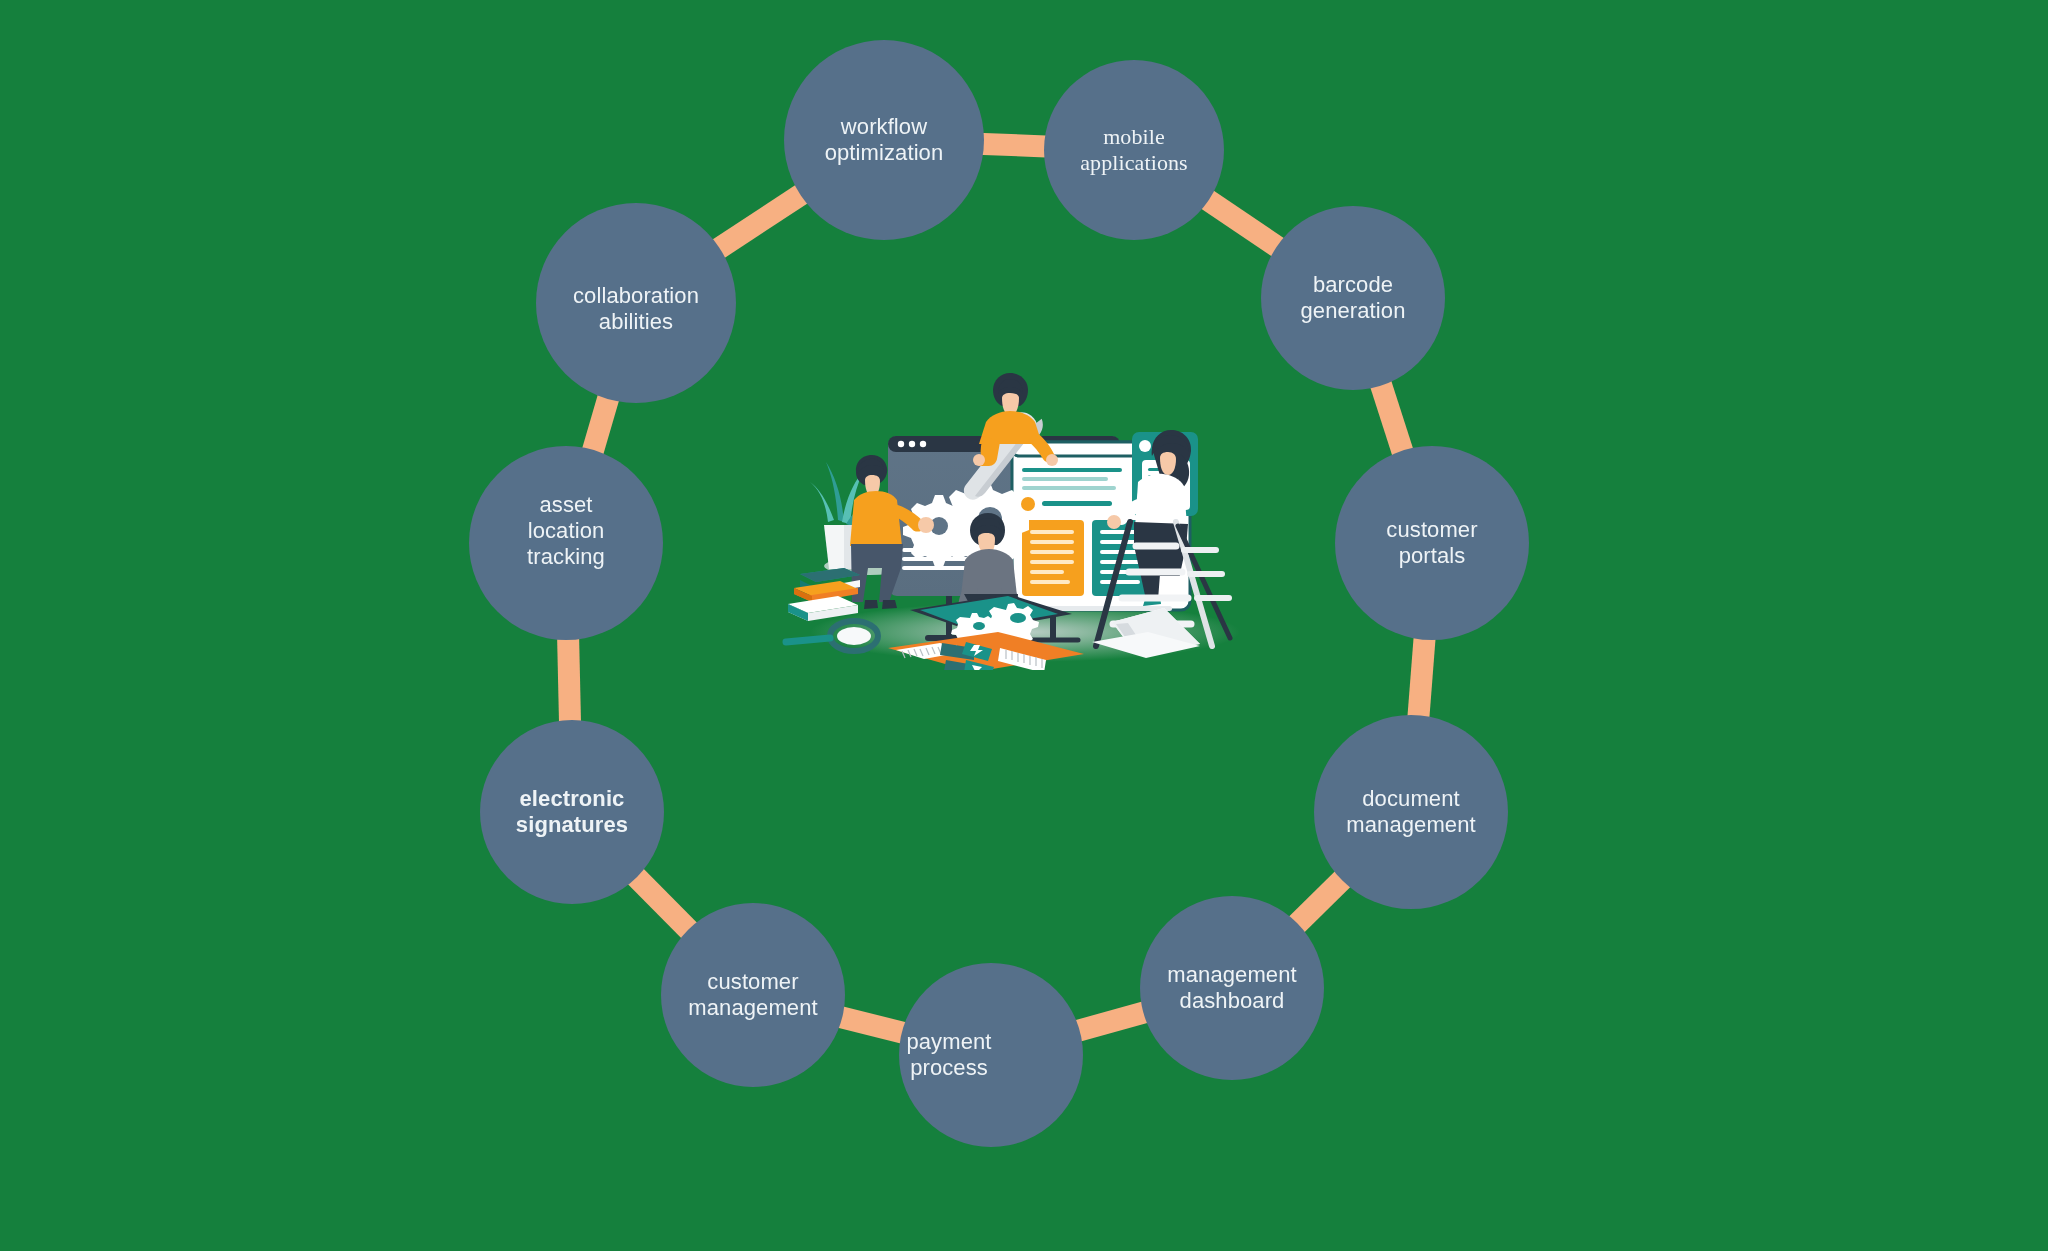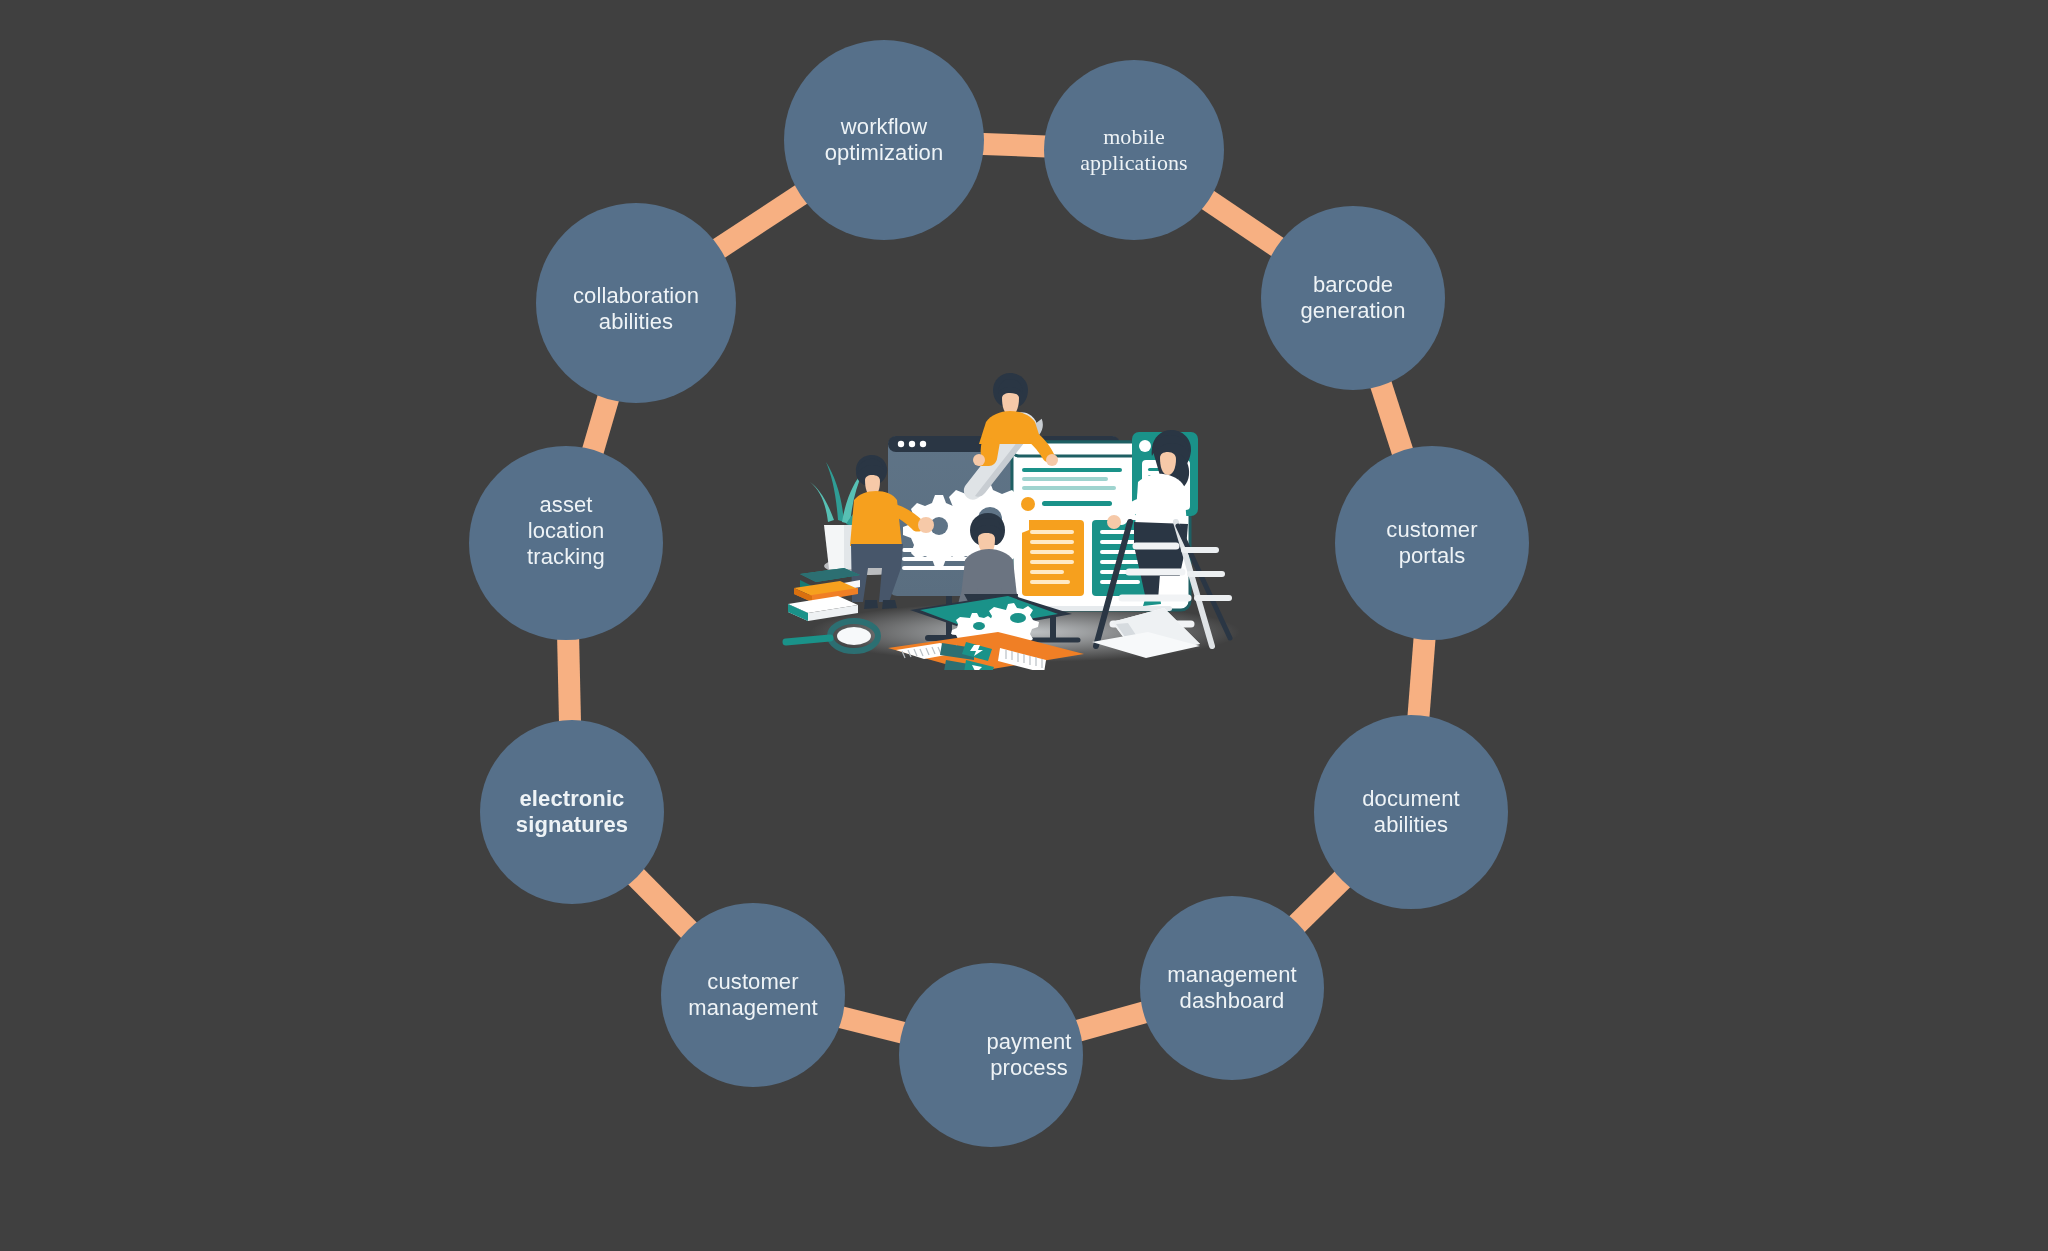--- a/index.html
+++ b/index.html
@@ -4,7 +4,7 @@
 <style>
   html,body{margin:0;padding:0;background:#ffffff;}
   body{width:2048px;height:1251px;font-family:"Liberation Sans",sans-serif;overflow:hidden;}
-  #stage{position:relative;width:2048px;height:1251px;background:#404040;}
+  #stage{position:relative;width:2048px;height:1251px;background:#15803d;}
   #ringsvg{position:absolute;left:0;top:0;width:2048px;height:1251px;}
   .node-label{
     position:absolute;

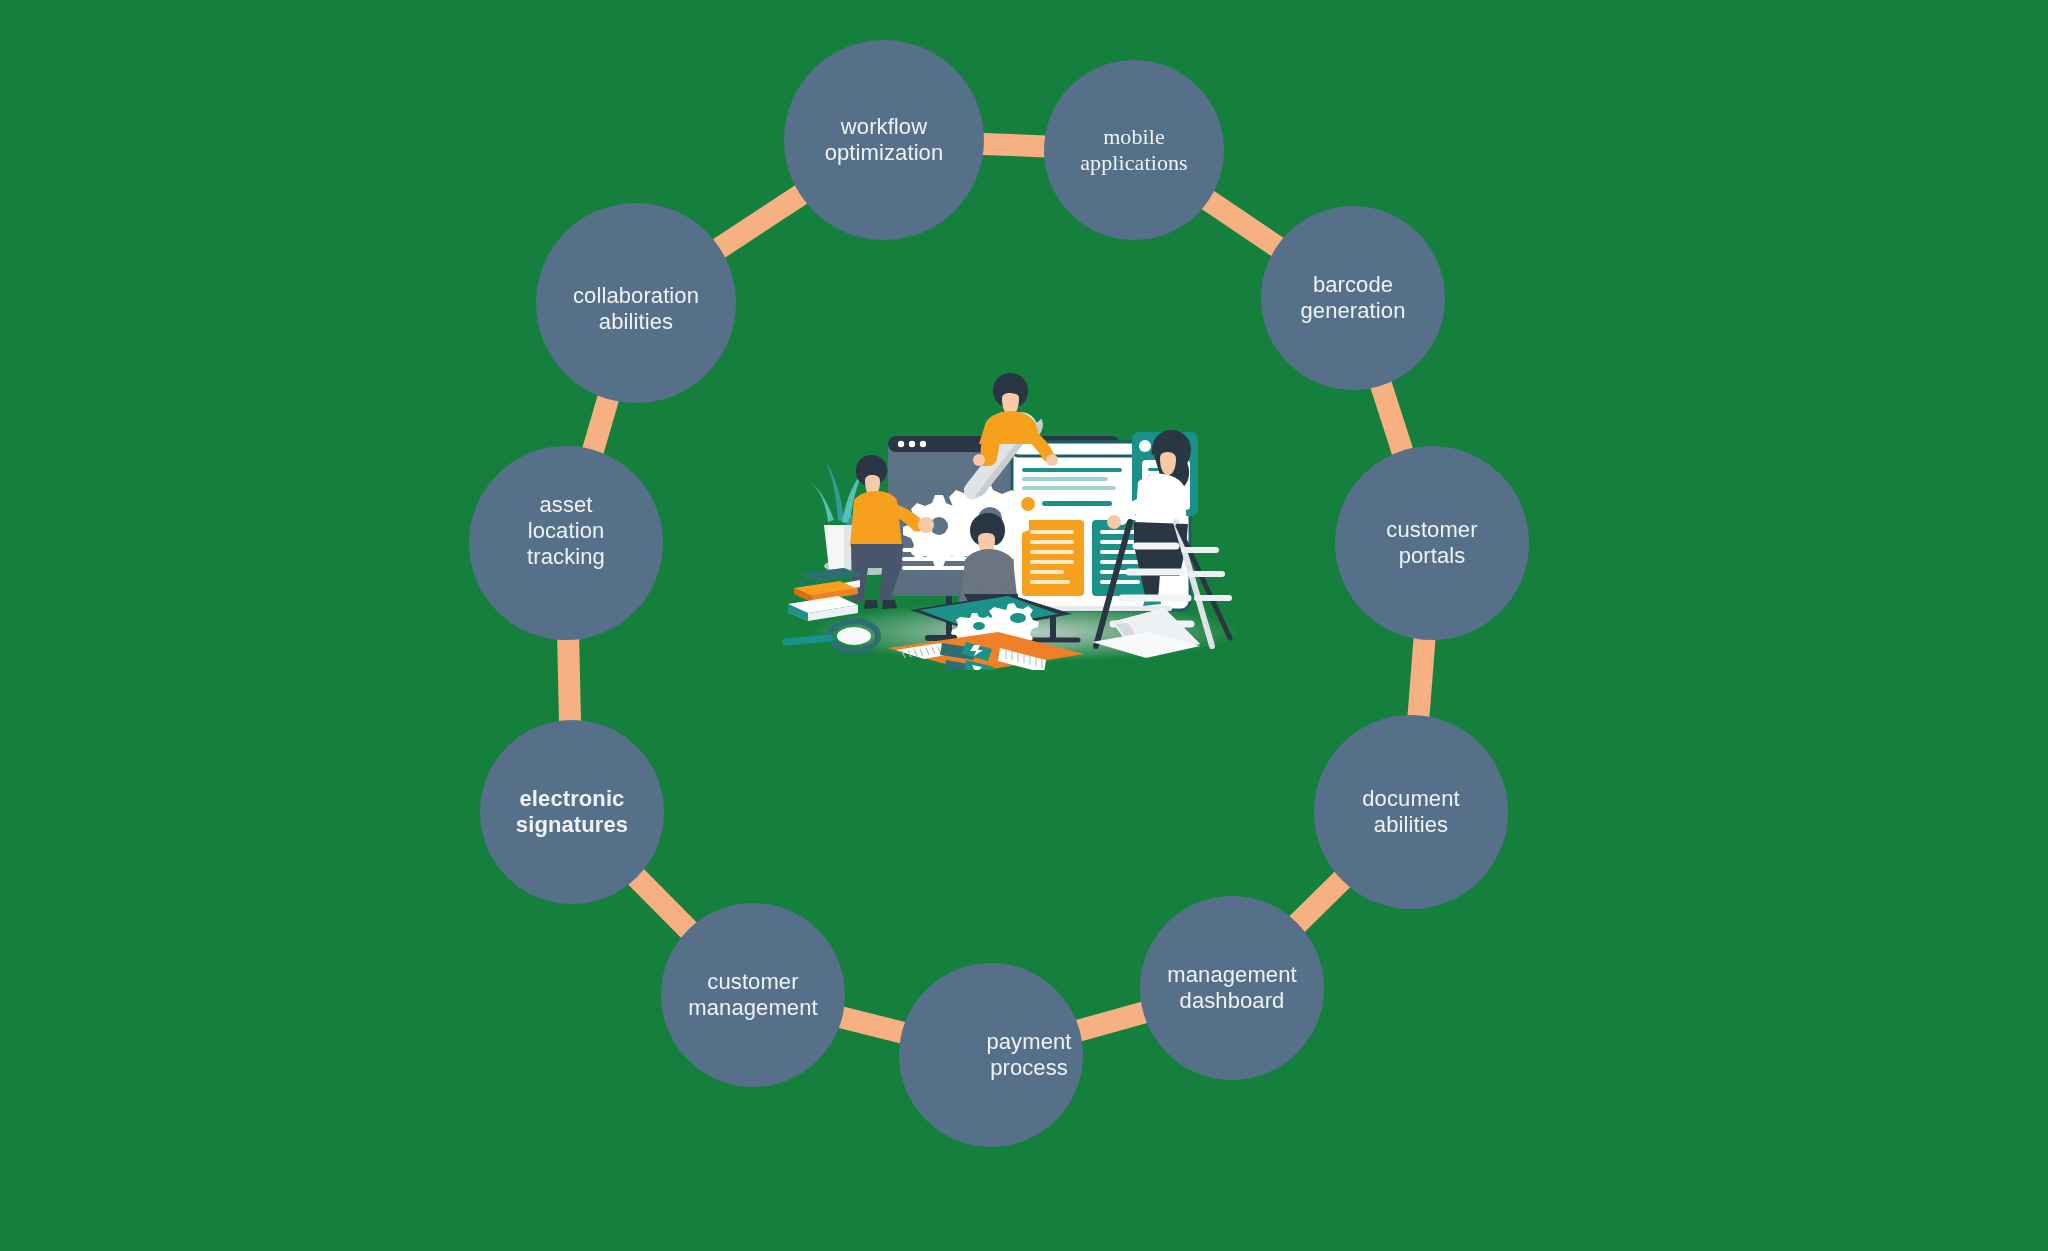--- a/index.html
+++ b/index.html
@@ -303,7 +303,7 @@
       <div class="node-label" style="left: 1335px; top: 446px; width: 194px; height: 194px; color: rgb(238, 243, 246);">customer
 portals</div>
       <div class="node-label" style="left: 1314px; top: 715px; width: 194px; height: 194px; color: rgb(238, 243, 246);">document
-abilities</div>
+management</div>
       <div class="node-label" style="left: 1140px; top: 896px; width: 184px; height: 184px; color: rgb(238, 243, 246);">management
 dashboard</div>
       <div class="node-label" style="left: 937px; top: 963px; width: 184px; height: 184px; color: rgb(238, 243, 246);">payment

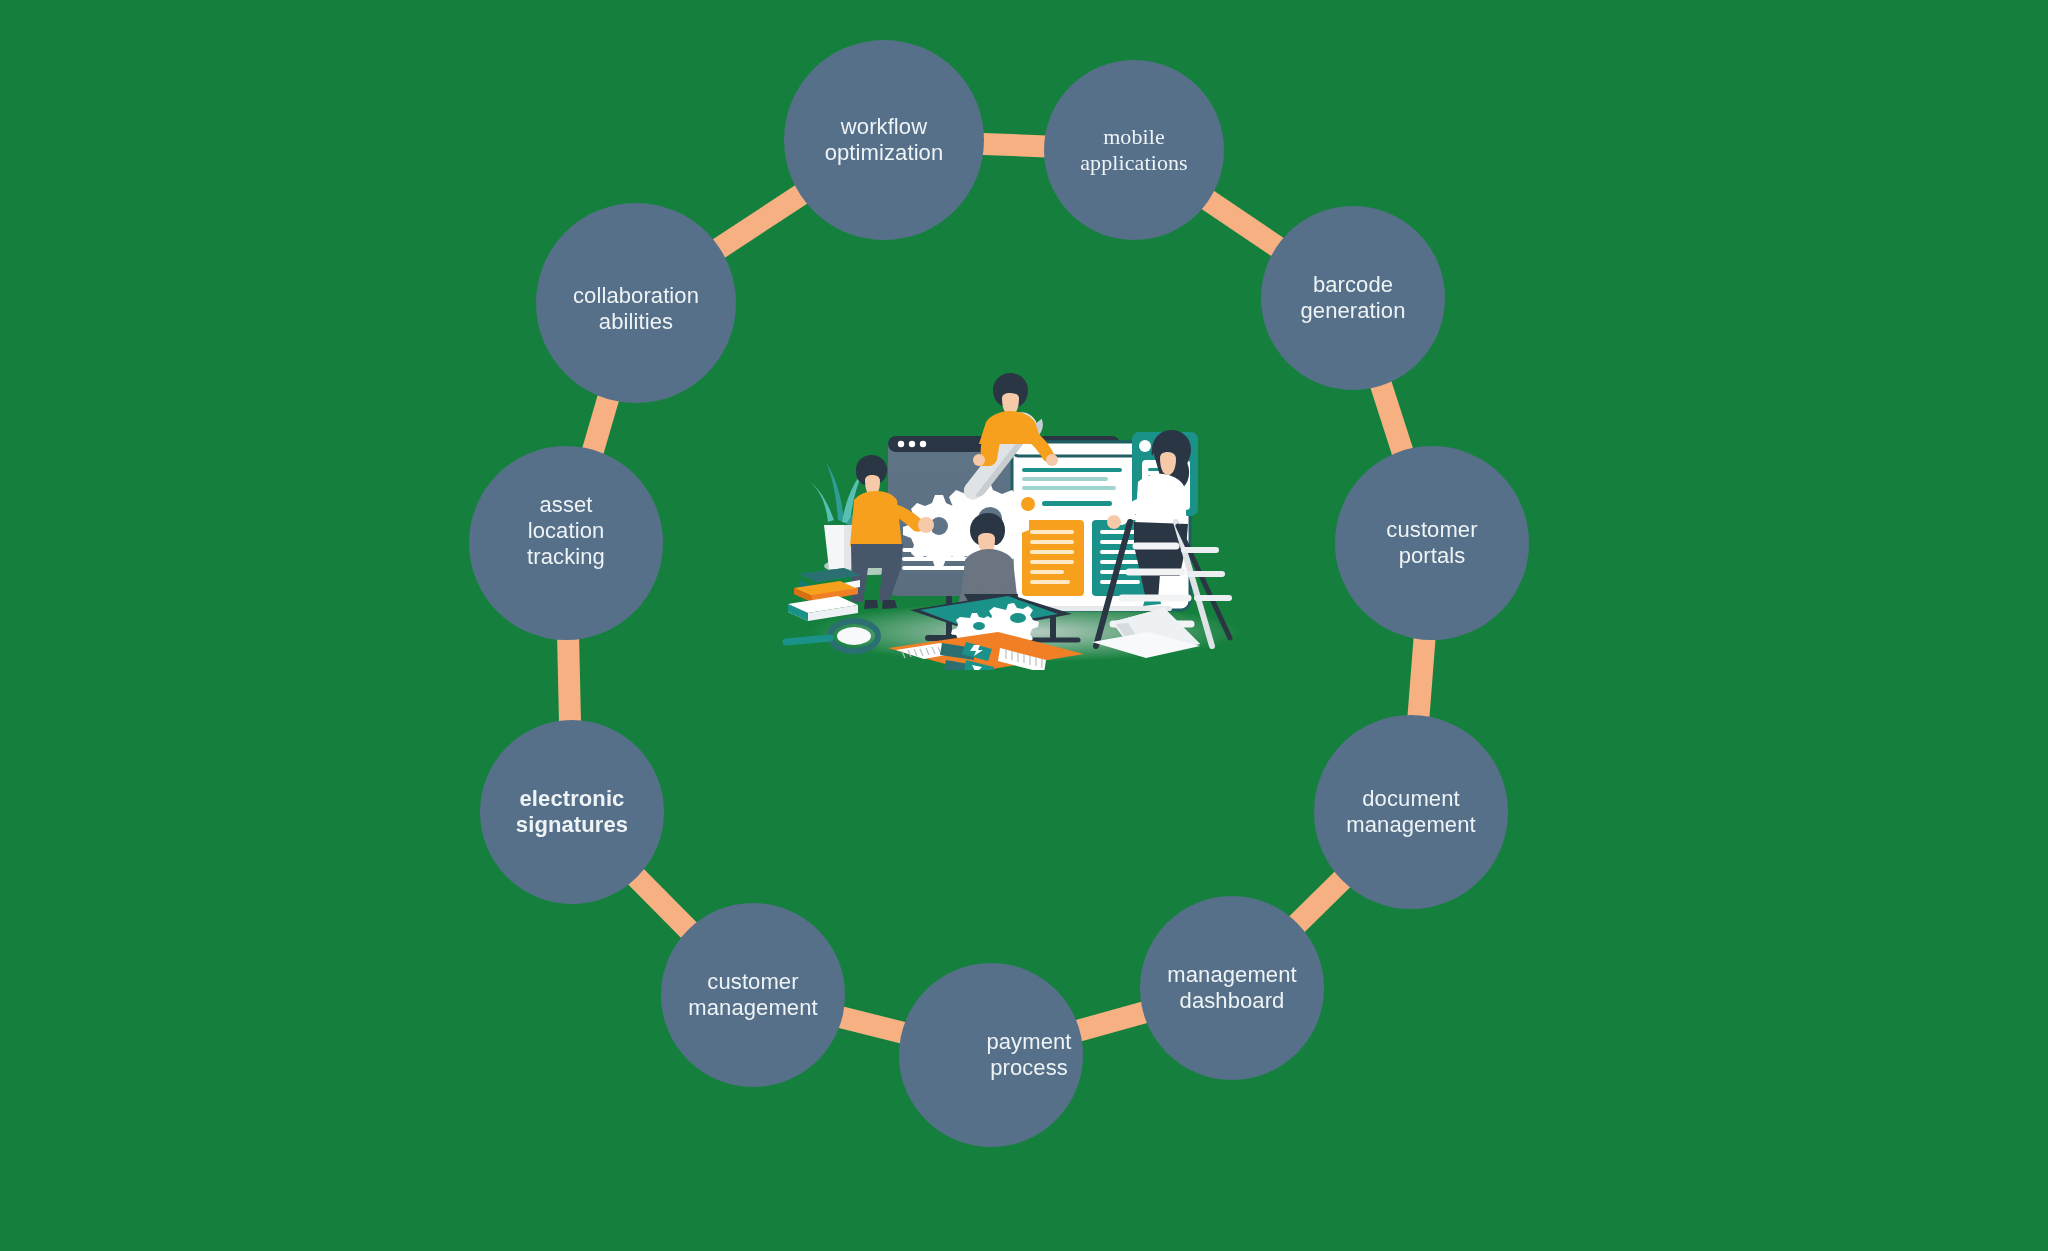--- a/index.html
+++ b/index.html
@@ -306,7 +306,7 @@
 management</div>
       <div class="node-label" style="left: 1140px; top: 896px; width: 184px; height: 184px; color: rgb(238, 243, 246);">management
 dashboard</div>
-      <div class="node-label" style="left: 937px; top: 963px; width: 184px; height: 184px; color: rgb(238, 243, 246);">payment
+      <div class="node-label" style="left: 857px; top: 963px; width: 184px; height: 184px; color: rgb(238, 243, 246);">payment
 process</div>
       <div class="node-label" style="left: 661px; top: 903px; width: 184px; height: 184px; color: rgb(238, 243, 246);">customer
 management</div>

